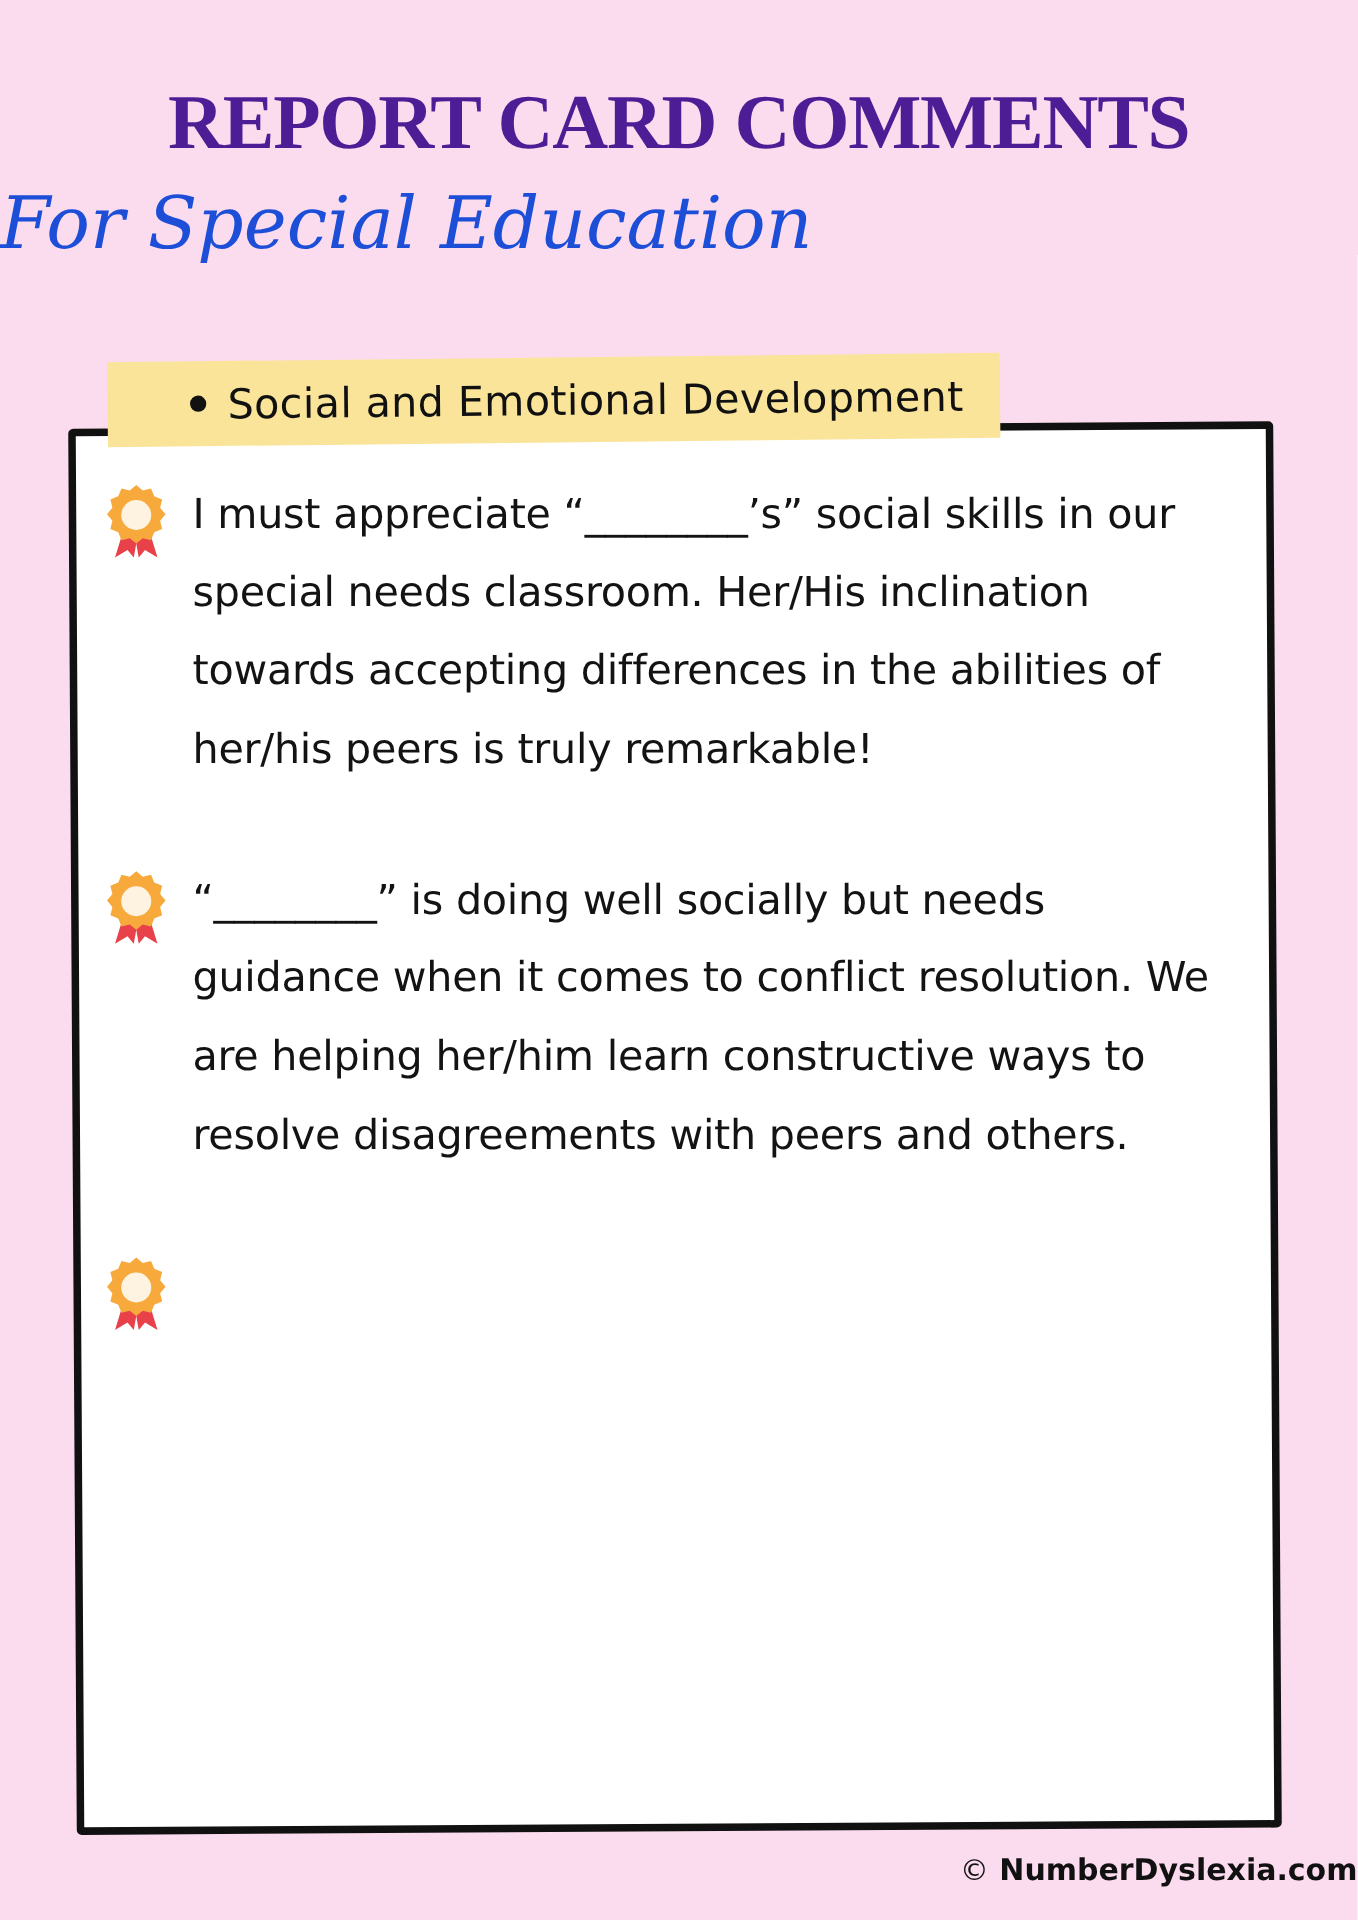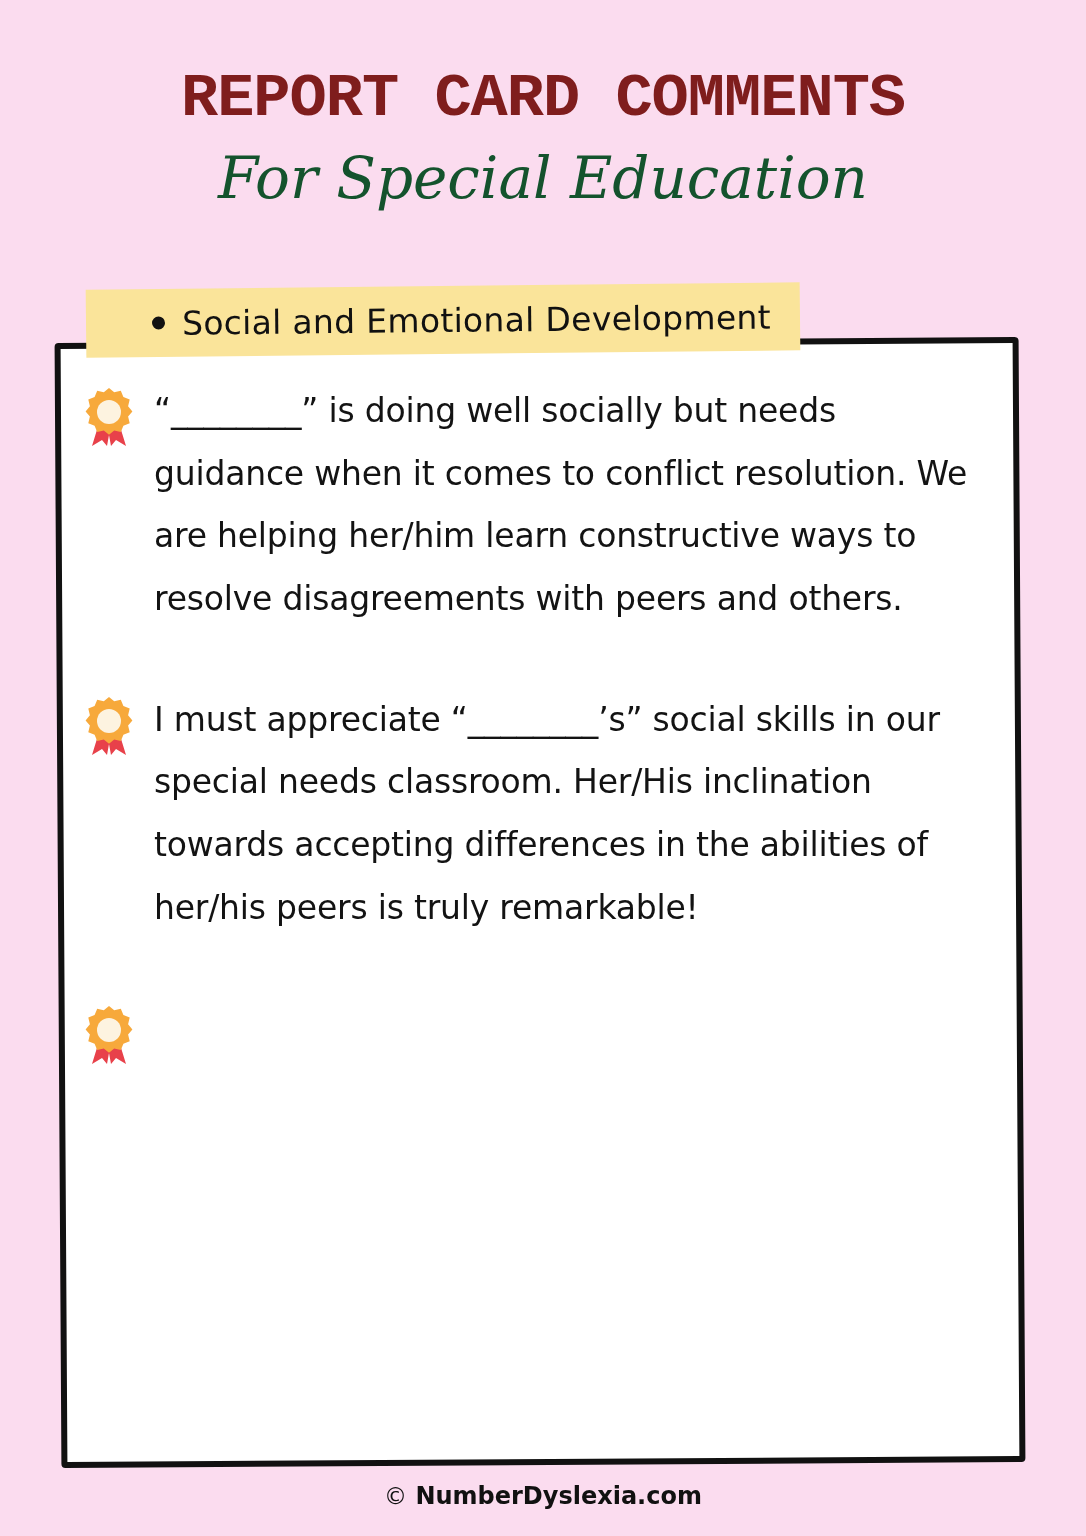--- a/index.html
+++ b/index.html
@@ -25,11 +25,11 @@
   
   .title-main {
     text-align: center;
-    font-family: Liberation Mono, monospace;
+    font-family: Liberation Serif, serif;
     font-weight: bold;
     font-size: 62px;
     letter-spacing: -1px;
-    color: #7f1d1d;
+    color: #4c1d95;
     margin: 0;
     padding-top: 66px;
     line-height: 1.05;

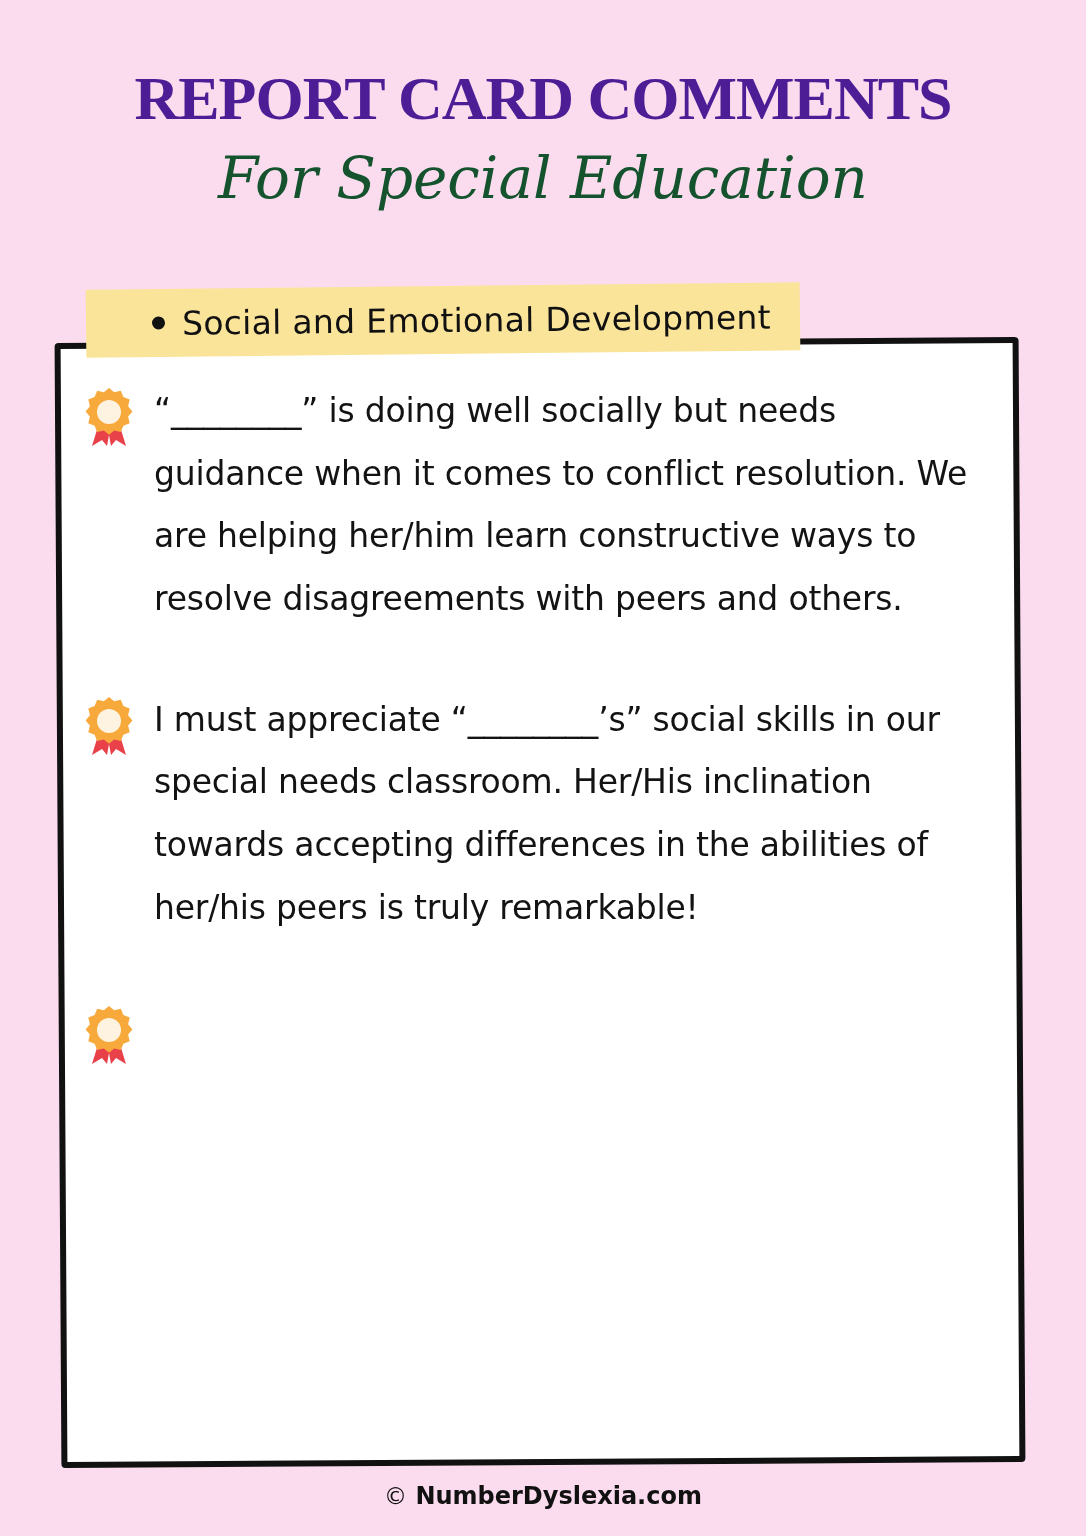--- a/index.html
+++ b/index.html
@@ -37,11 +37,10 @@
   }
 
   .title-sub {
-    text-align: center;
     font-family: "DejaVu Serif", serif;
     font-style: italic;
     font-size: 58px;
-    color: #14532d;
+    color: #1d4ed8;
     margin: 0;
     padding-top: 16px;
     line-height: 1.1;

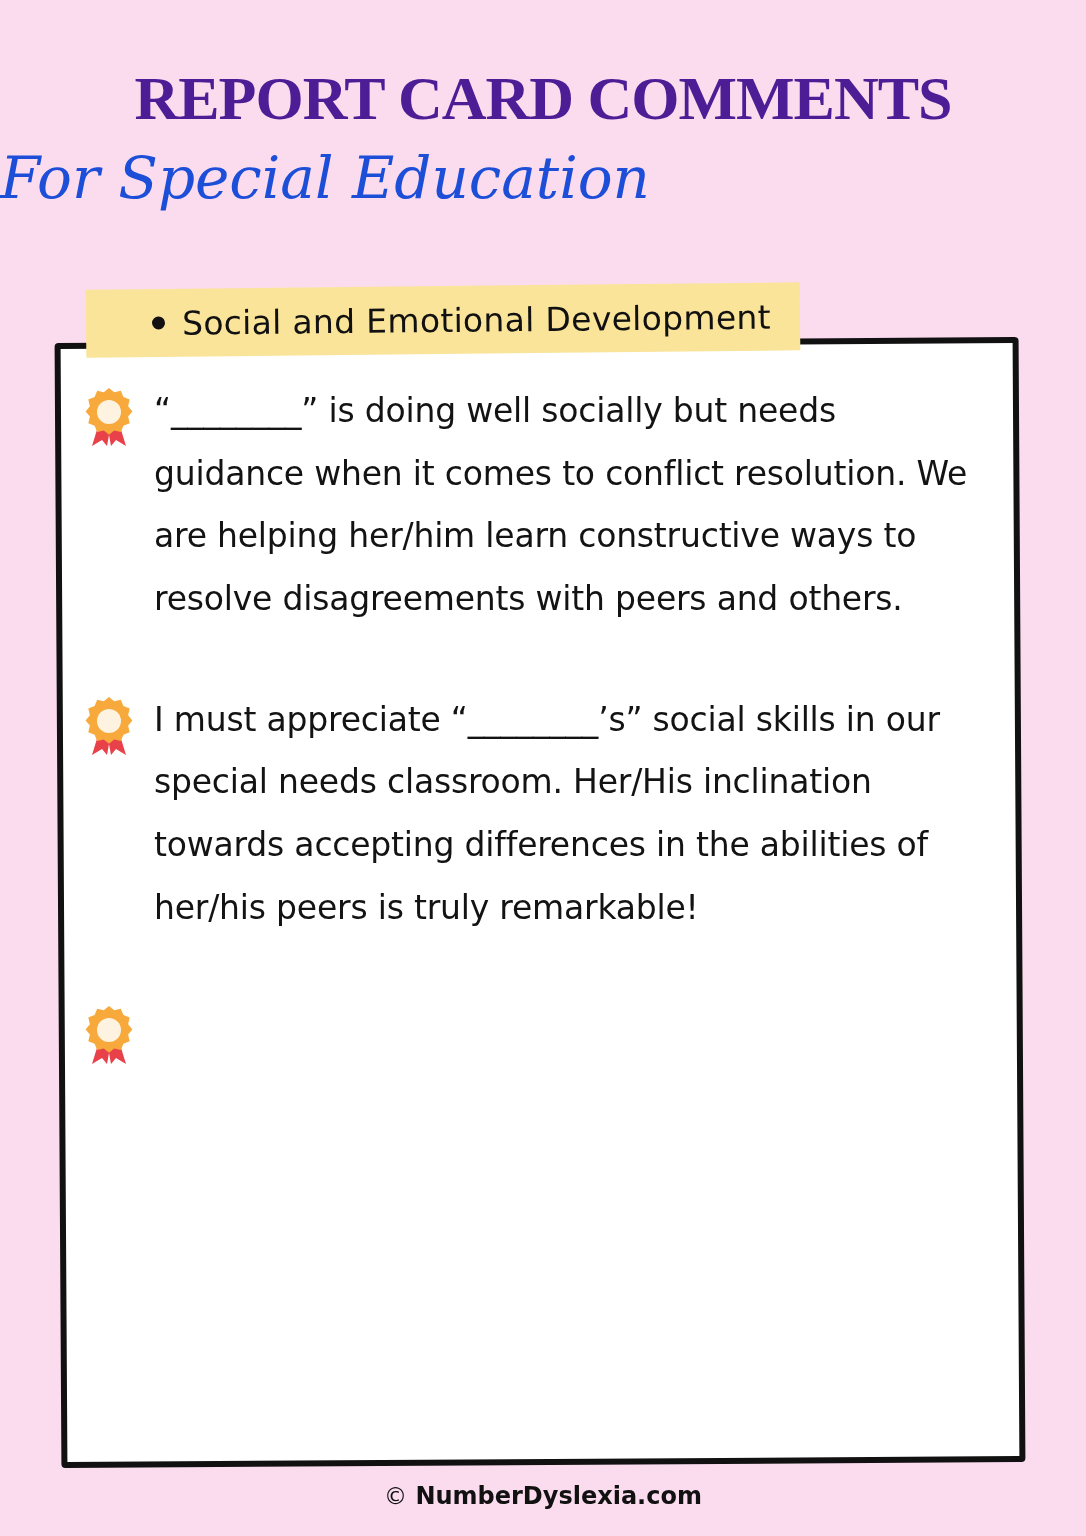--- a/index.html
+++ b/index.html
@@ -170,7 +170,7 @@
           <circle cx="27" cy="26" r="12" fill="#fdf3e0"></circle>
         </svg>
       </span>
-      <span class="comment-text"> “________”  is doing well socially but needs guidance when it comes to conflict resolution. We are helping her/him learn constructive ways to resolve disagreements with peers and others.</span>
+      <span class="comment-text">I must appreciate  “________’s”  social skills in our special needs classroom. Her/His inclination towards accepting differences in the abilities of her/his peers is truly remarkable!</span>
     </div>
 
     <div class="comment">
@@ -182,7 +182,7 @@
           <circle cx="27" cy="26" r="12" fill="#fdf3e0"></circle>
         </svg>
       </span>
-      <span class="comment-text">I must appreciate  “________’s”  social skills in our special needs classroom. Her/His inclination towards accepting differences in the abilities of her/his peers is truly remarkable!</span>
+      <span class="comment-text"> “________”  is doing well socially but needs guidance when it comes to conflict resolution. We are helping her/him learn constructive ways to resolve disagreements with peers and others.</span>
     </div>
 
     <div class="comment">

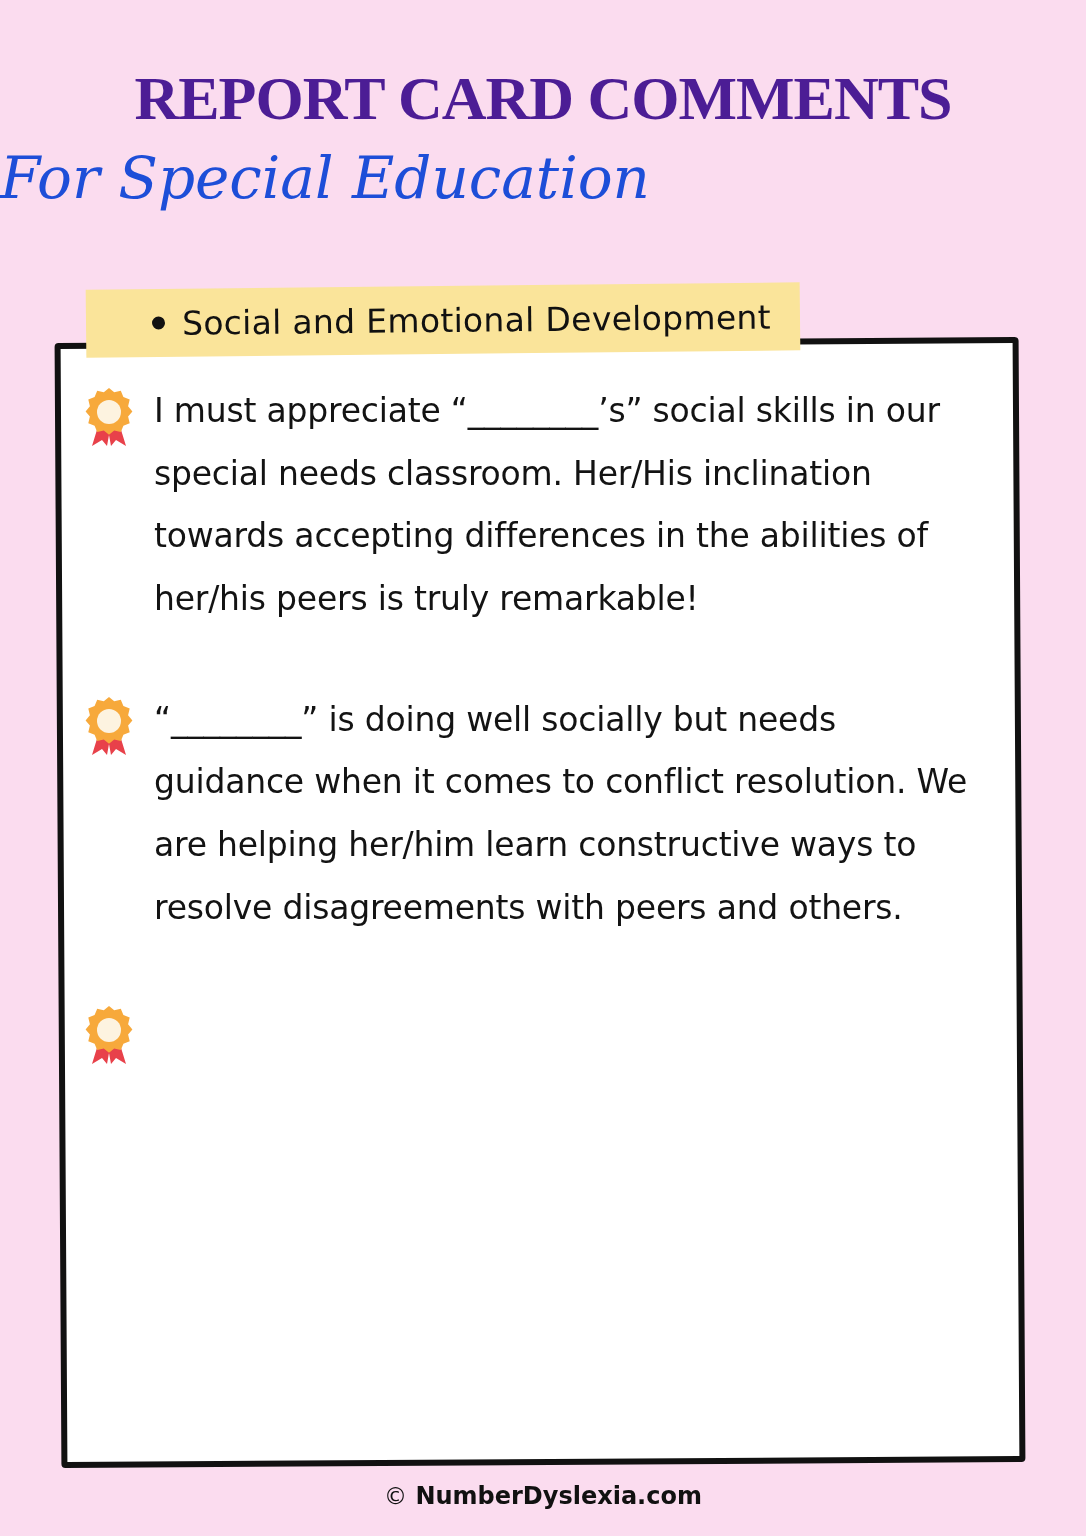--- a/index.html
+++ b/index.html
@@ -133,7 +133,7 @@
     left: 0;
     top: 1482px;
     width: 1086px;
-    text-align: center;
+    text-align: right;
     font-family: "DejaVu Sans", sans-serif;
     font-weight: bold;
     font-size: 24px;

